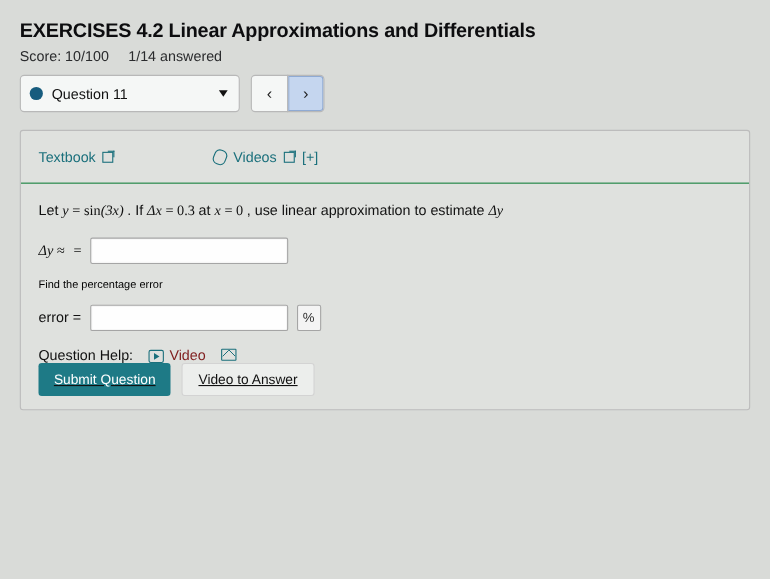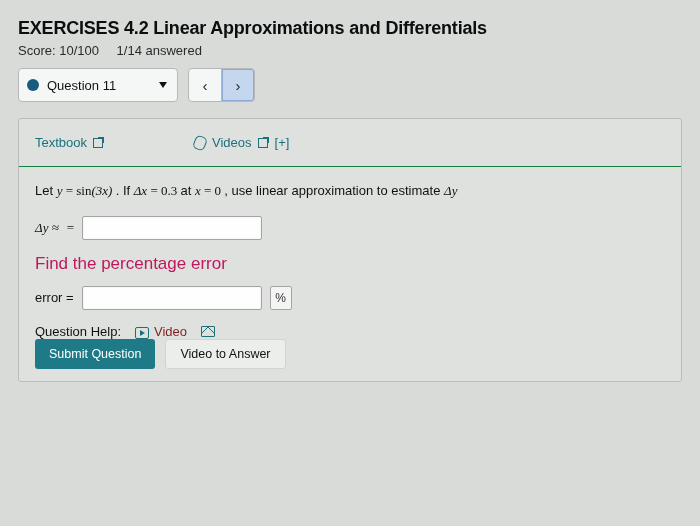--- a/index.html
+++ b/index.html
@@ -42,7 +42,7 @@
     border-radius: 4px;
     height: 34px;
     padding: 0 10px 0 8px;
-    width: 160px;
+    width: 200px;
     justify-content: space-between;
   }
   .qselect .left { display:flex; align-items:center; gap:8px; }

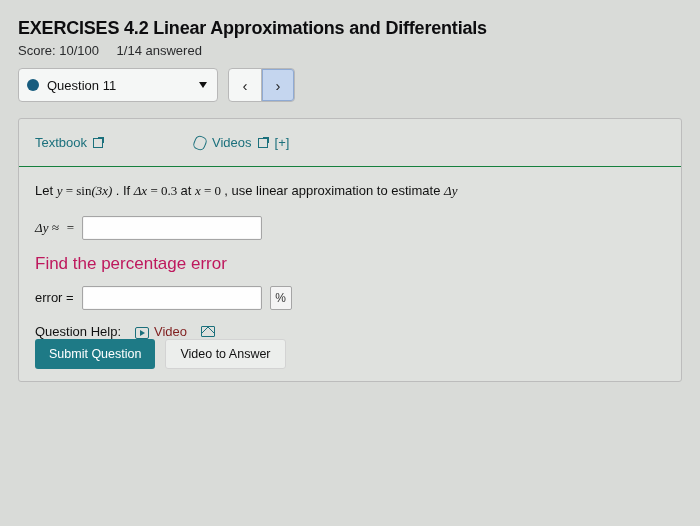--- a/index.html
+++ b/index.html
@@ -126,7 +126,7 @@
     width: 180px;
     box-shadow: inset 0 0 0 1px rgba(0,0,0,0.03);
   }
-  .subhead { font-family: Verdana, Arial, sans-serif; font-size:17px; margin: 6px 0 12px 0; color:#be185d;}
+  .subhead { font-family: Verdana, Arial, sans-serif; font-size:10px; margin: 6px 0 12px 0; color:#000000;}
   .errline { display:flex; align-items:center; gap:8px; margin-bottom: 14px; }
   .pctbox {
     width: 22px; height: 24px;

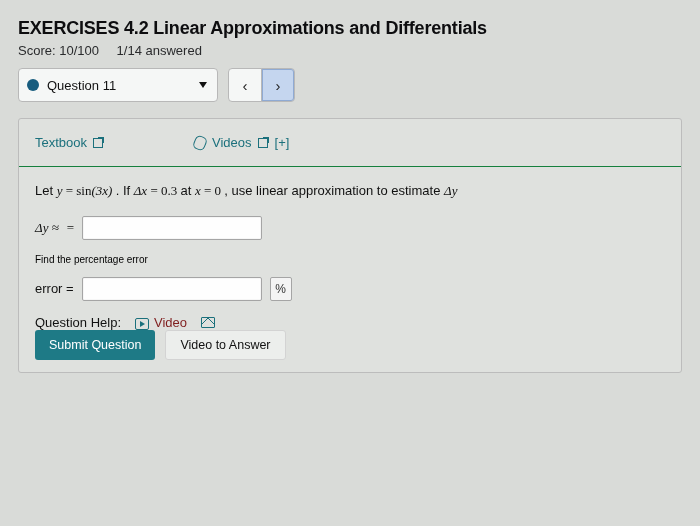--- a/index.html
+++ b/index.html
@@ -162,7 +162,7 @@
       linear-gradient(to bottom right, transparent 48%, #1b707c 48%, #1b707c 54%, transparent 54%) left/50% 100% no-repeat,
       linear-gradient(to bottom left, transparent 48%, #1b707c 48%, #1b707c 54%, transparent 54%) right/50% 100% no-repeat;
   }
-  .btnrow { display:flex; gap:10px; }
+  .btnrow { display:flex; gap:10px;text-decoration:underline; }
   .btn {
     height: 30px; padding: 0 14px;
     border: none; border-radius: 3px;

